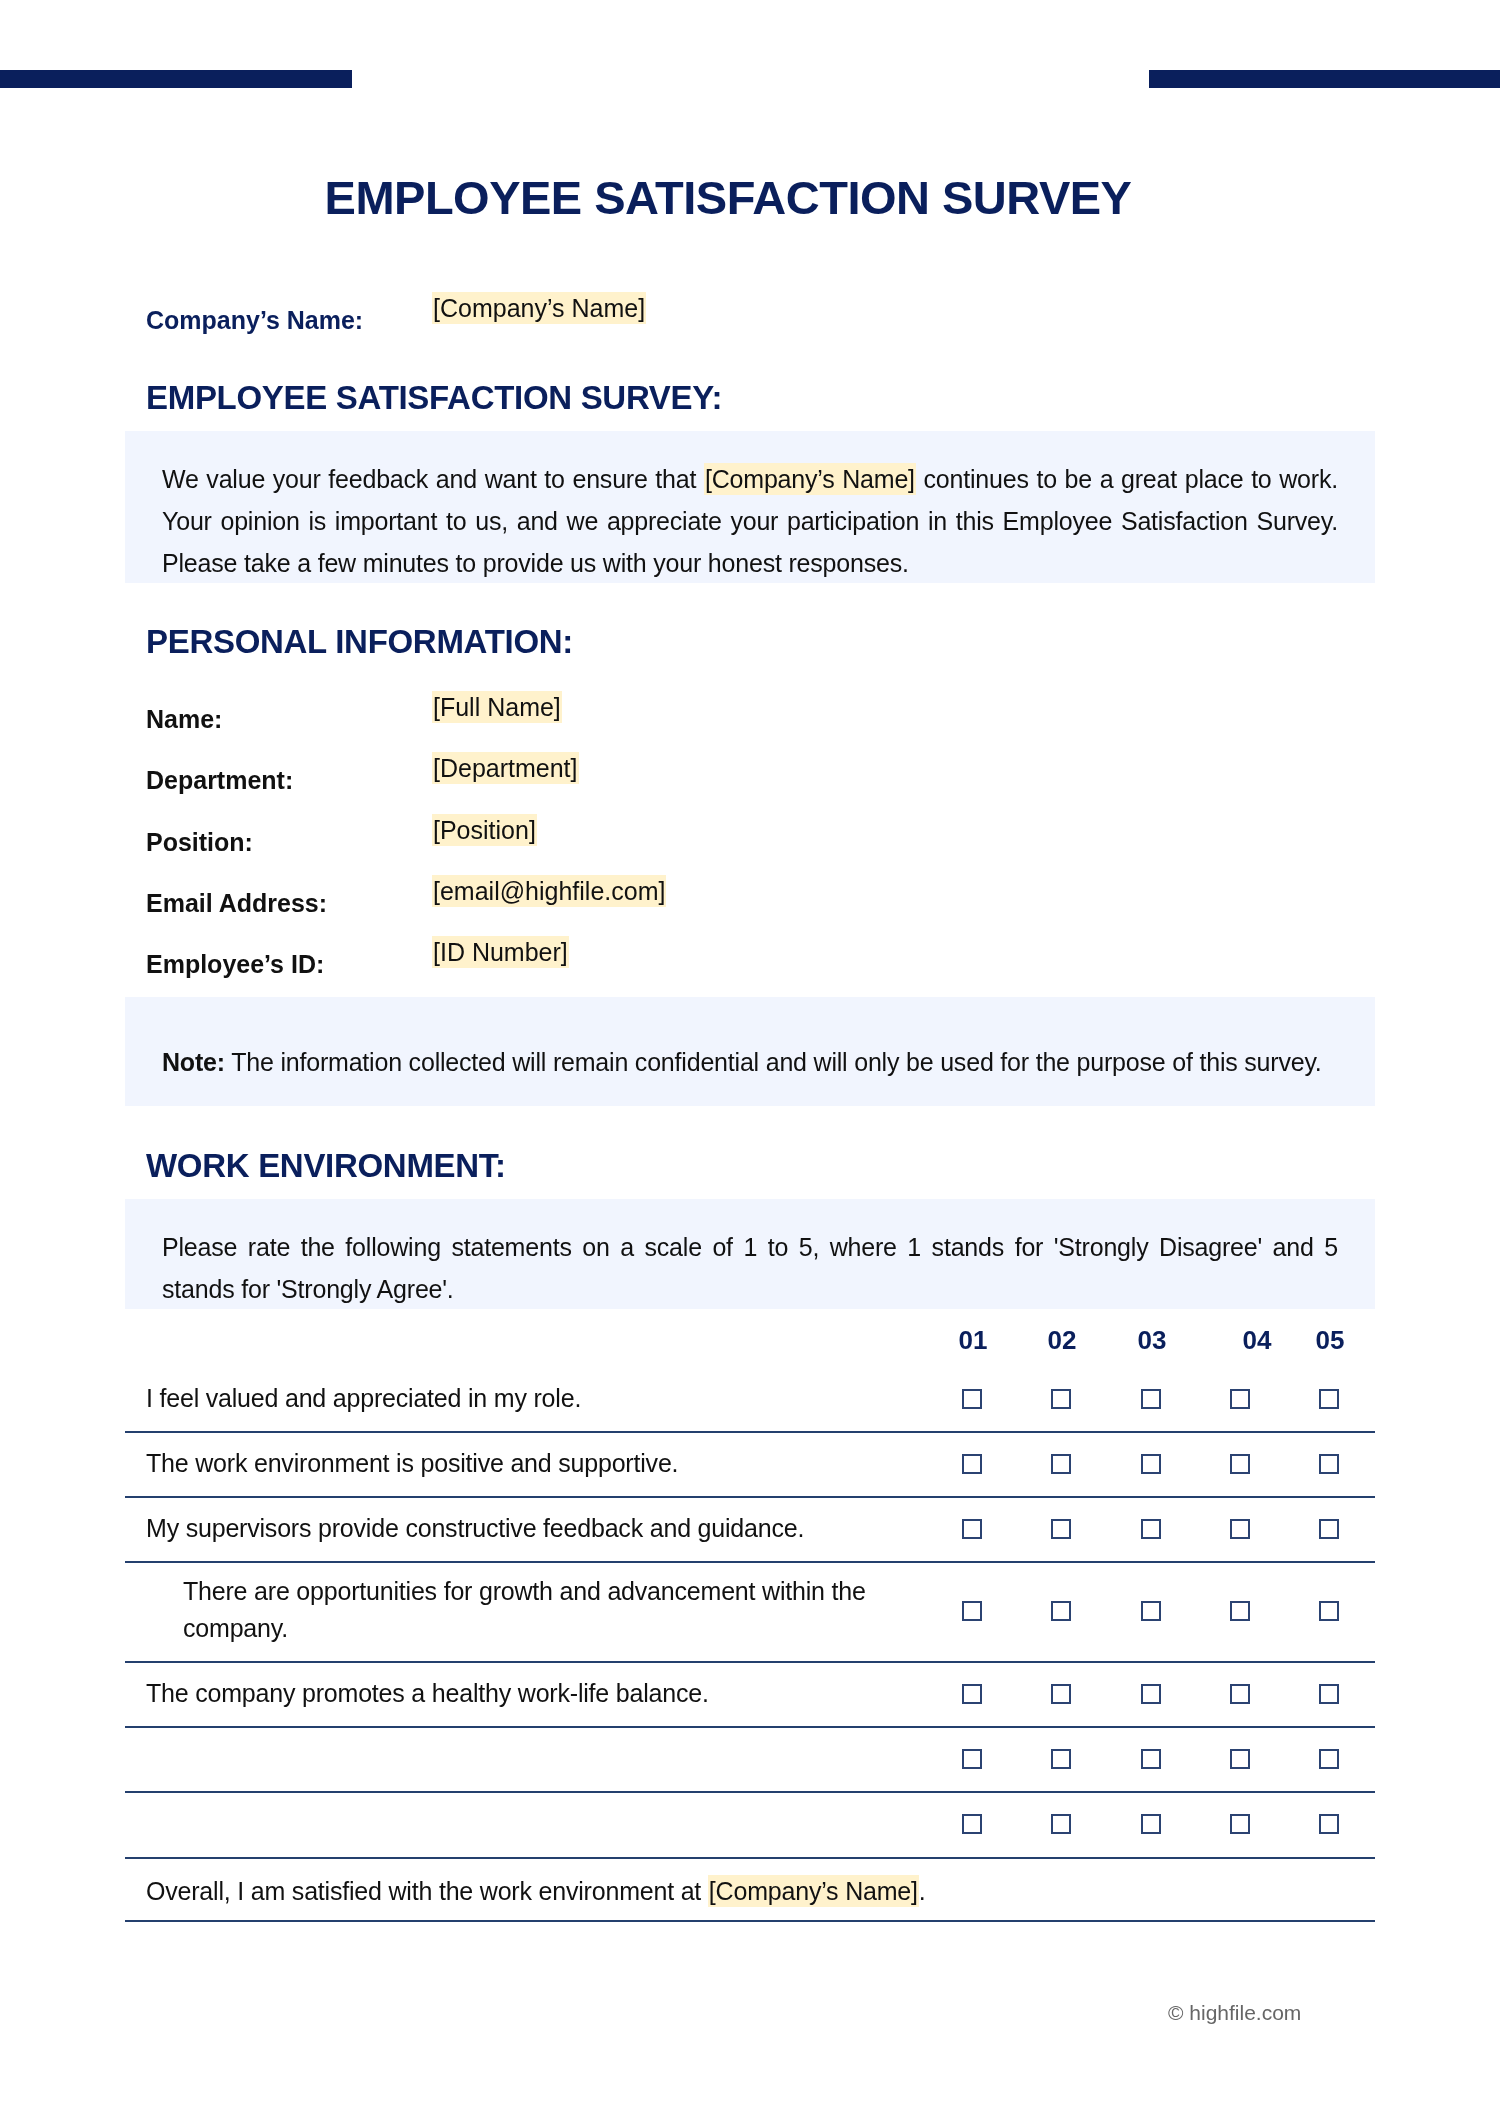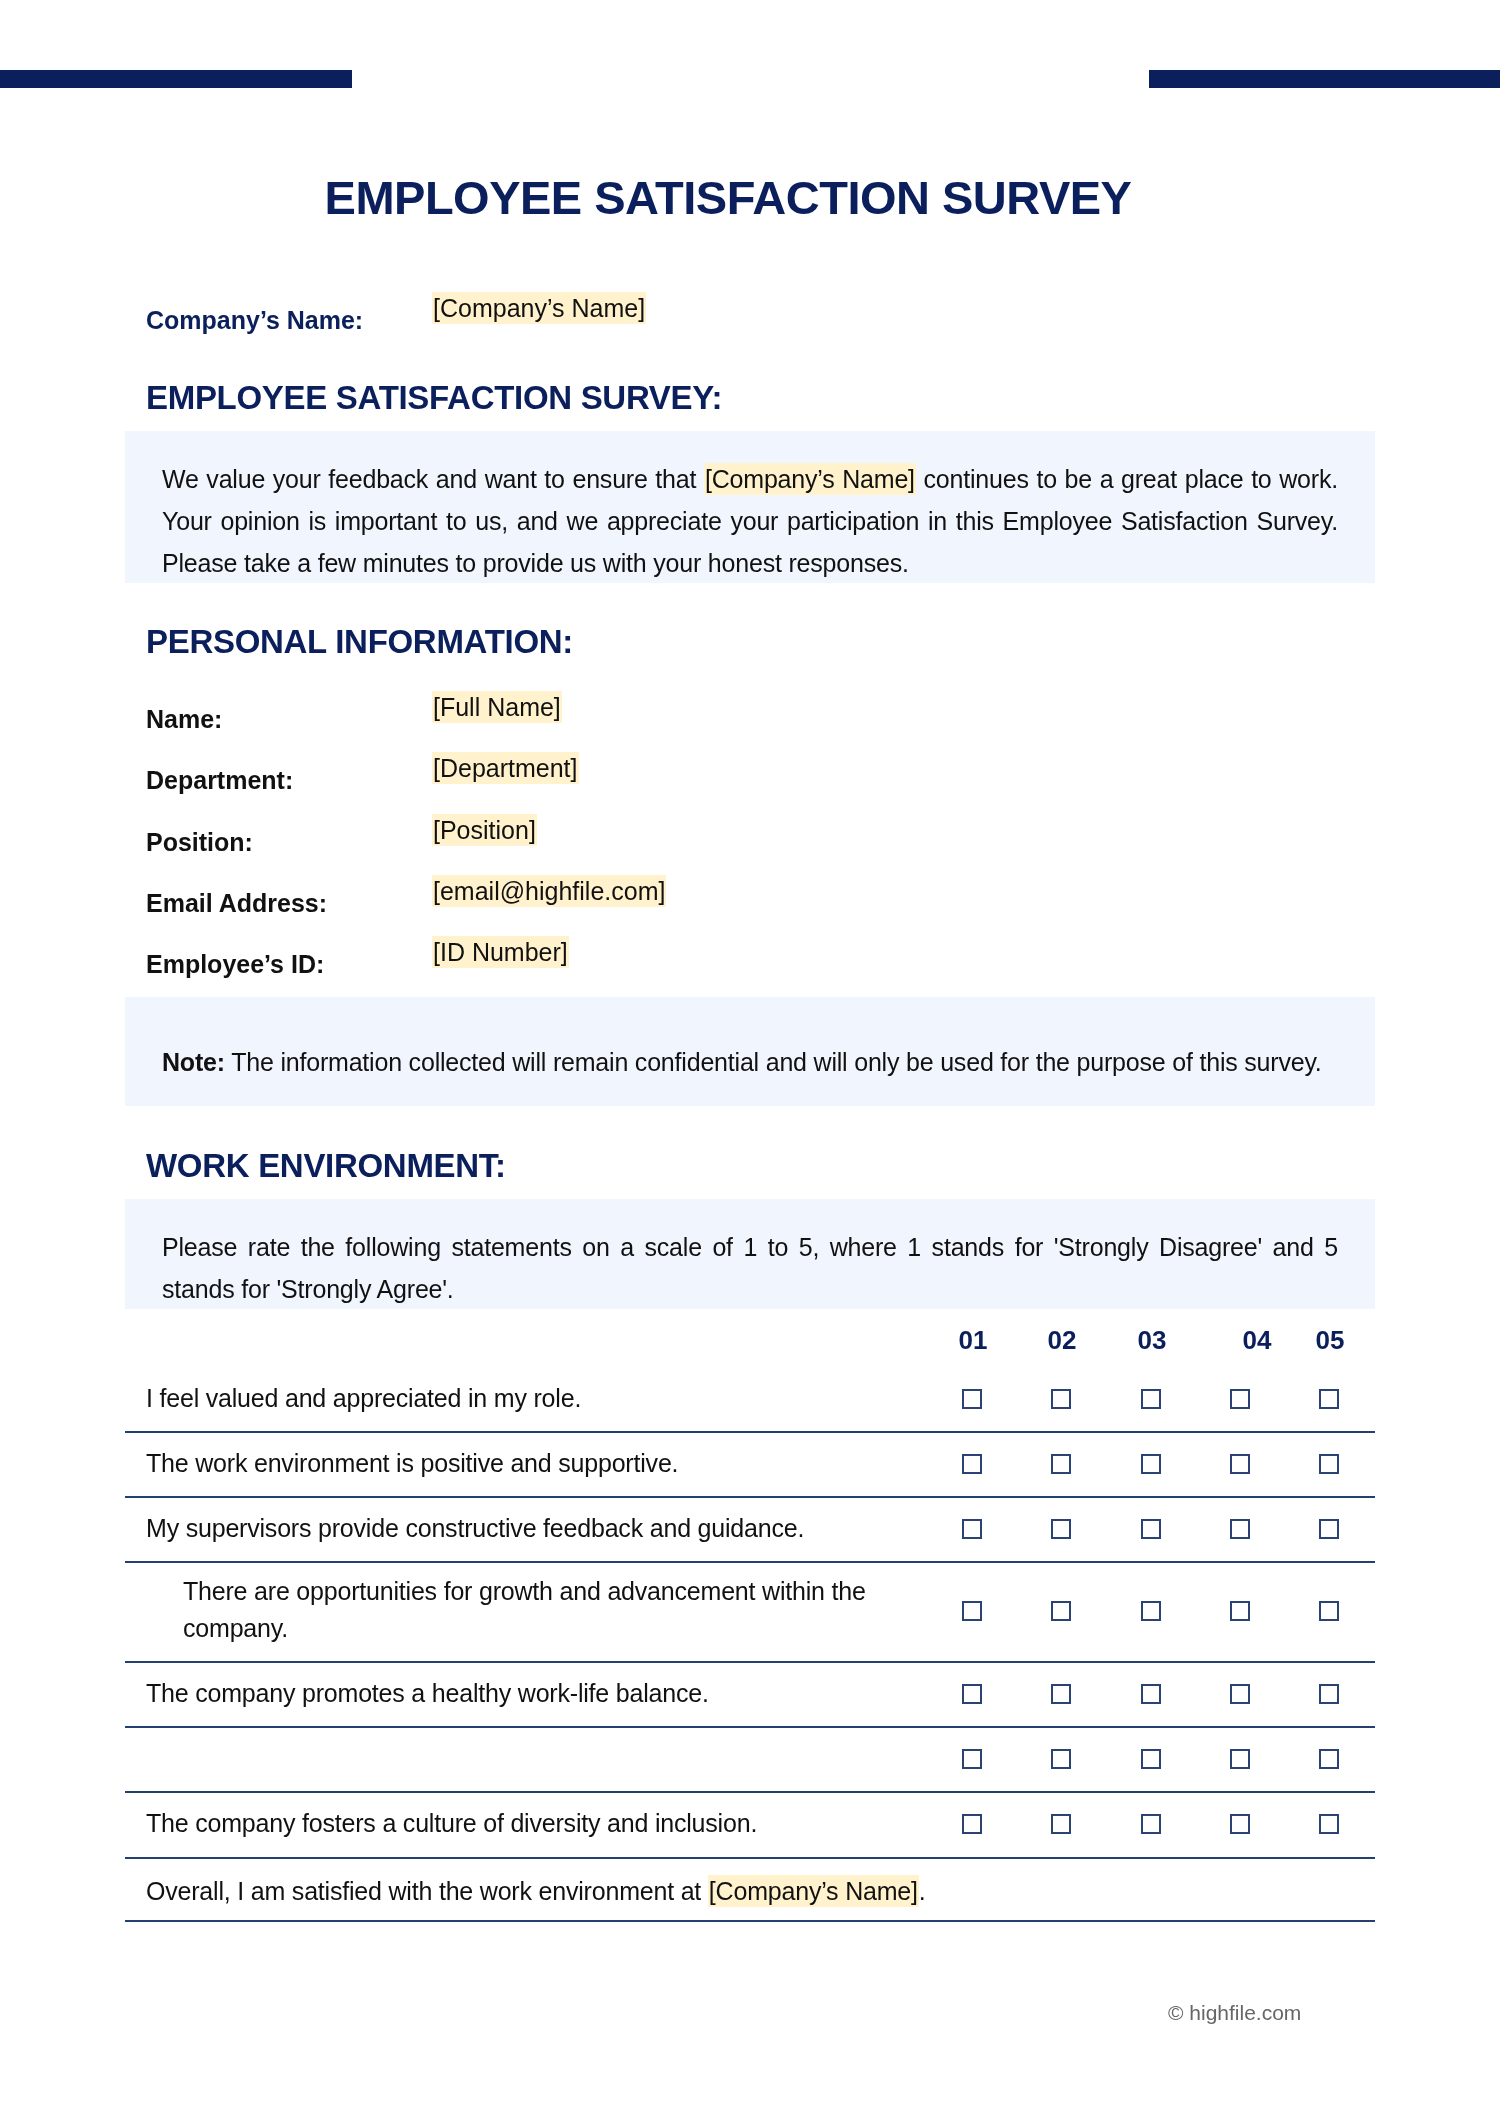--- a/index.html
+++ b/index.html
@@ -160,7 +160,6 @@
         <div class="cb" style="left: 1205px; top: 21px;"></div>
       </div>
       <div class="trow" style="top: 475px; height: 66px;">
-        <div class="stmt" style="top: 12px; width: 800px;">The company fosters a culture of diversity and inclusion.</div>
         <div class="cb" style="left: 848px; top: 21px;"></div>
         <div class="cb" style="left: 937px; top: 21px;"></div>
         <div class="cb" style="left: 1027px; top: 21px;"></div>

